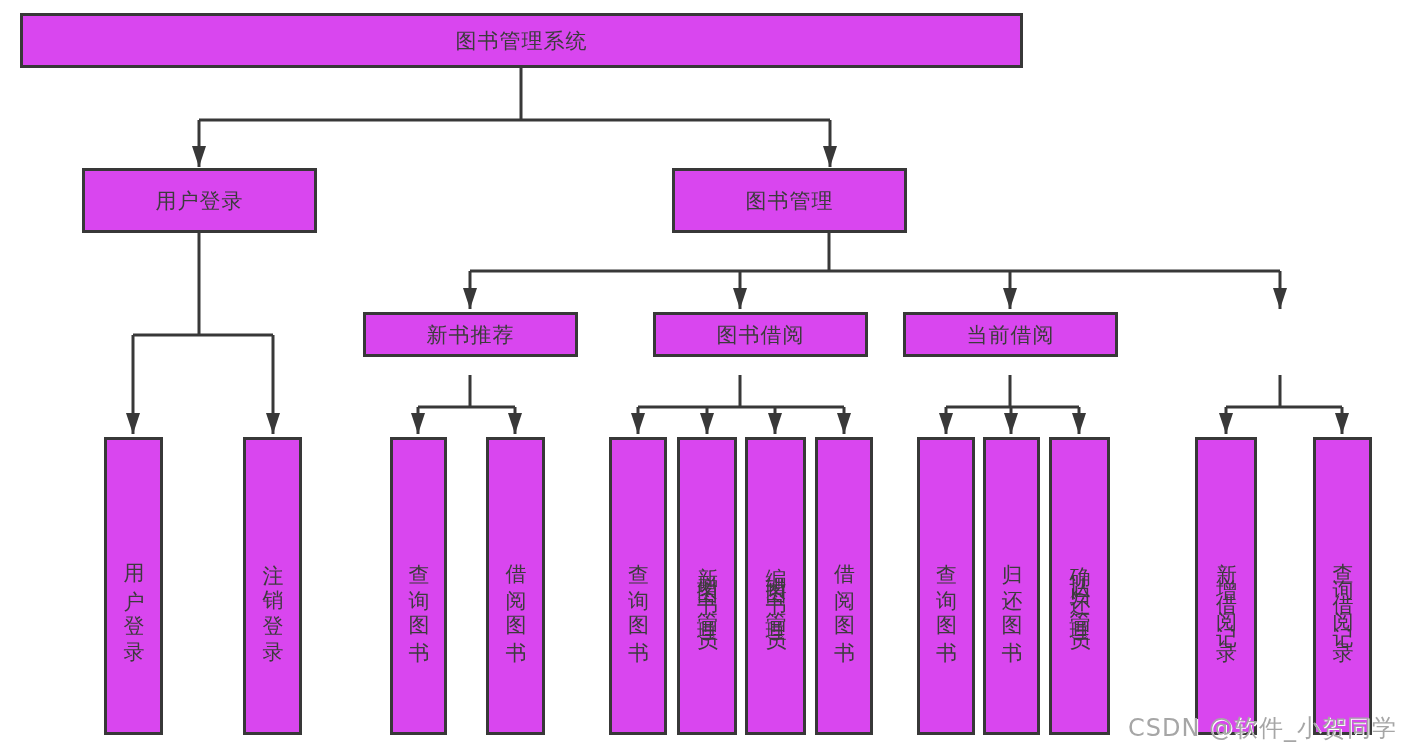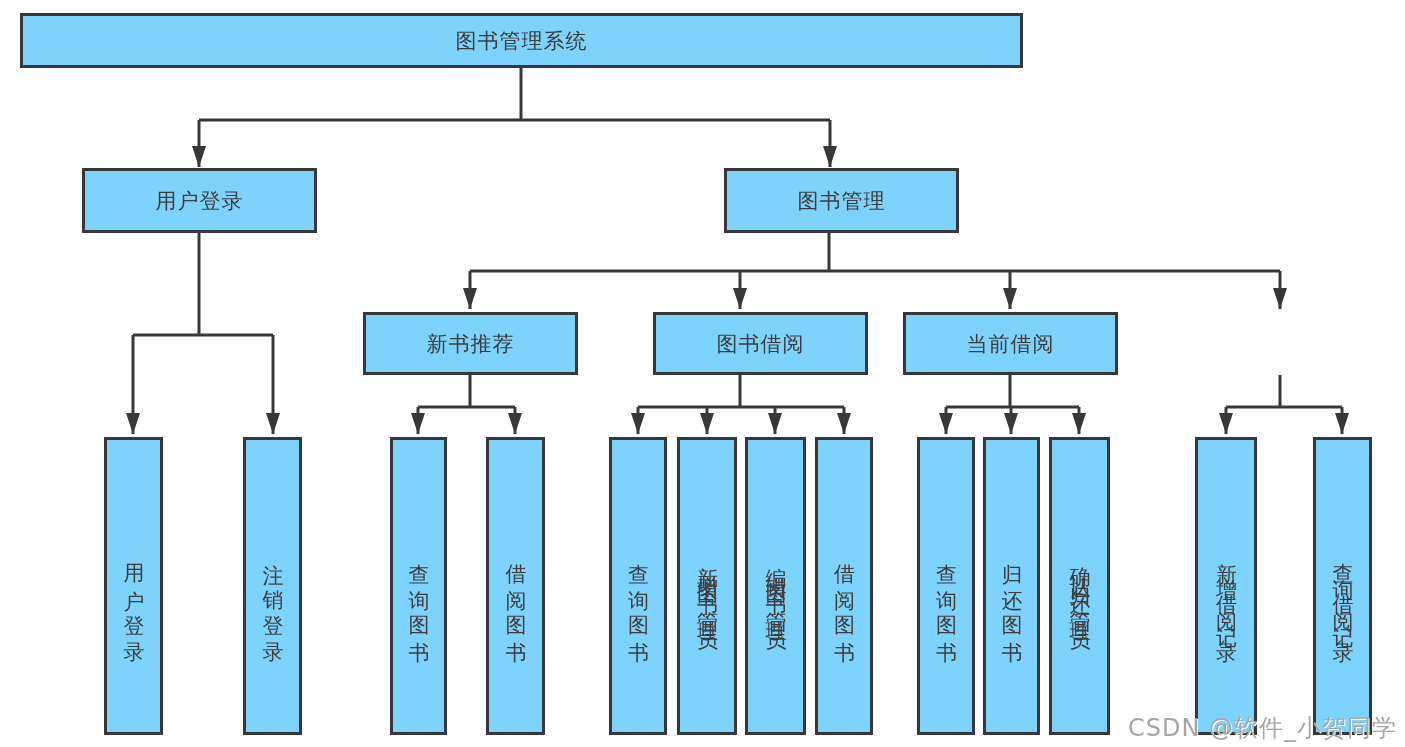--- a/index.html
+++ b/index.html
@@ -25,7 +25,7 @@
   .box {
     position: absolute;
     box-sizing: border-box;
-    background: #7dd3fc;
+    background: #d946ef;
     border: 3px solid #383838;
     display: flex;
     align-items: center;

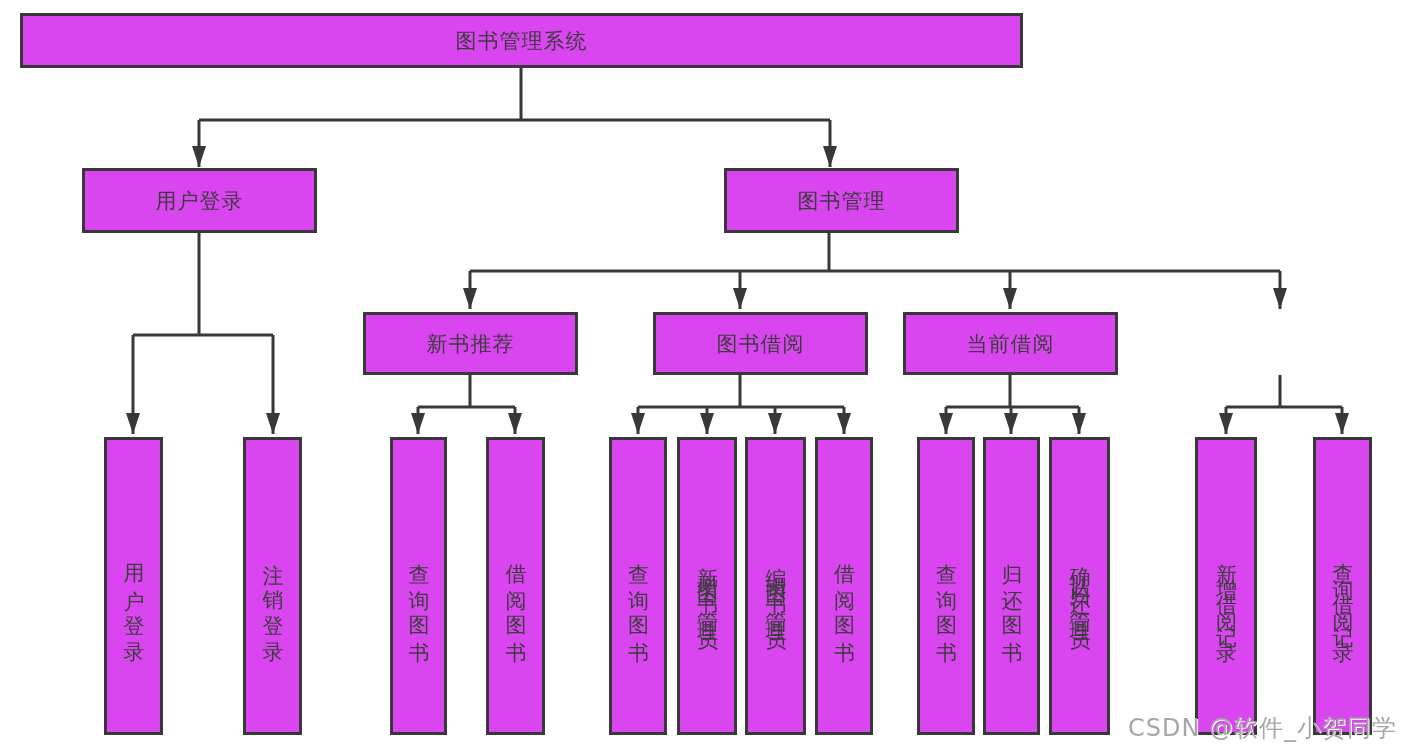--- a/index.html
+++ b/index.html
@@ -112,7 +112,7 @@
   <div class="box lvl2" style="left:82px;">
     <span class="hlabel">用户登录</span>
   </div>
-  <div class="box lvl2" style="left:724px;justify-content:center;">
+  <div class="box lvl2" style="left:672px;justify-content:center;">
     <span class="hlabel">图书管理</span>
   </div>
 

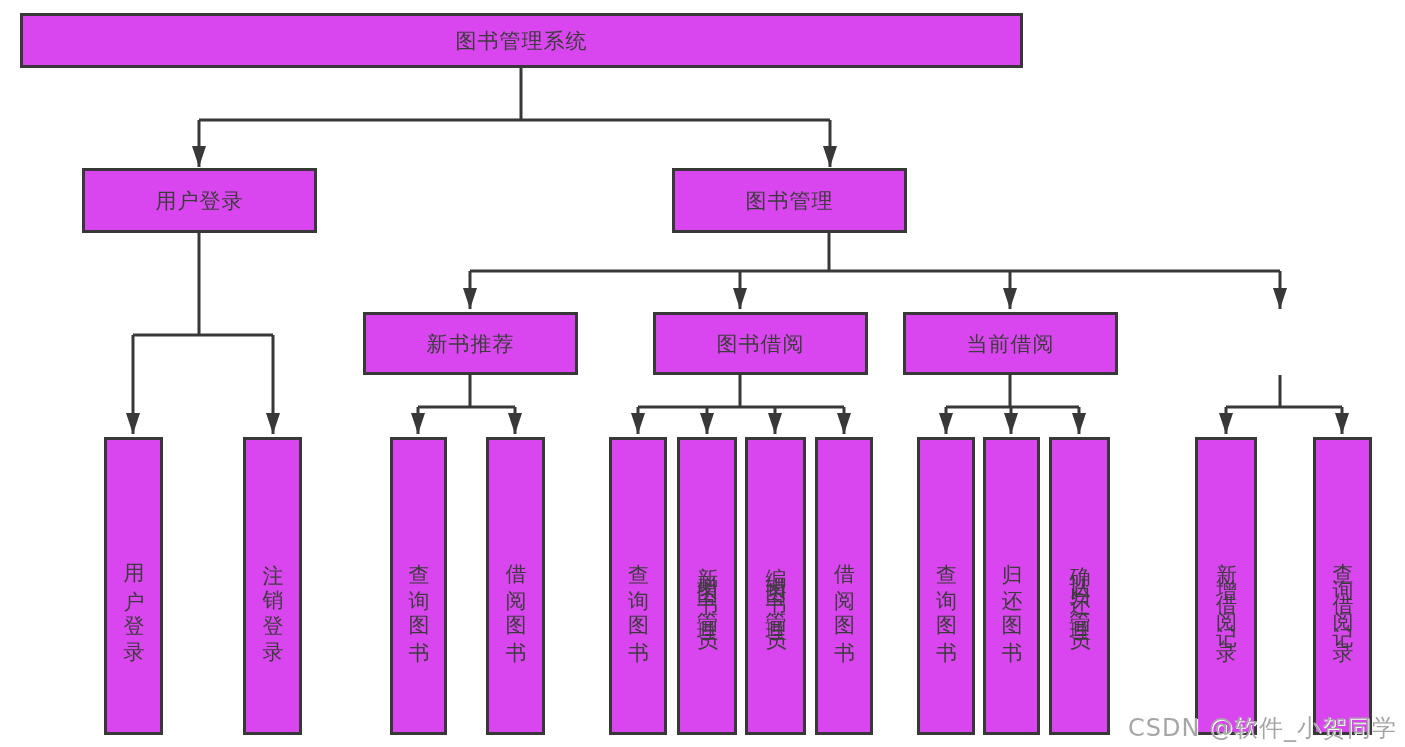--- a/index.html
+++ b/index.html
@@ -39,7 +39,7 @@
   }
   .root  { left: 20px;  top: 13px;  width: 1003px; height: 55px; }
   .lvl2  { top: 168px; width: 235px; height: 65px; }
-  .lvl3  { top: 312px; width: 215px; height: 63px; }
+  .lvl3  { top: 312px; width: 215px; height: 45px; }
   .leaf  { top: 437px; height: 298px; }
   .vlabel {
     writing-mode: vertical-rl;

